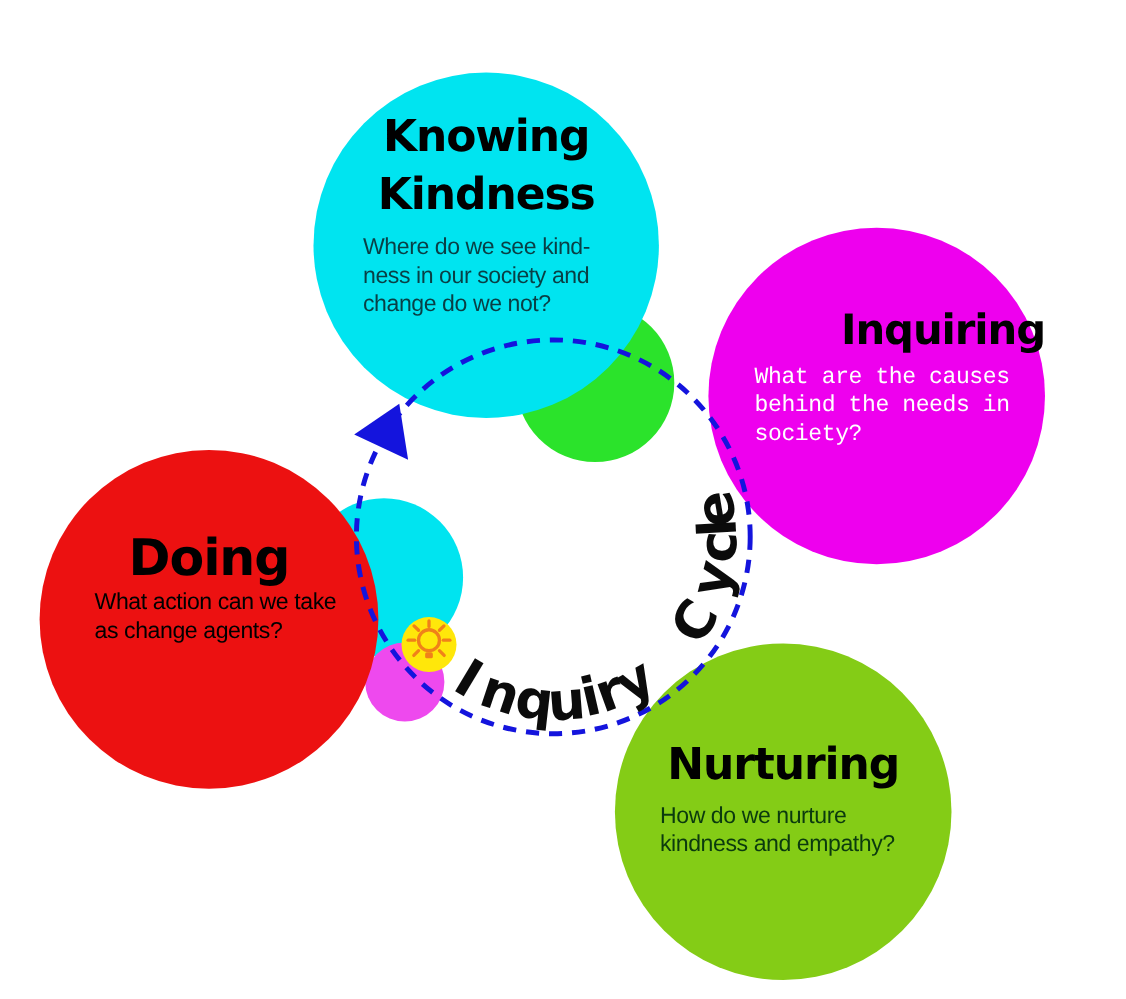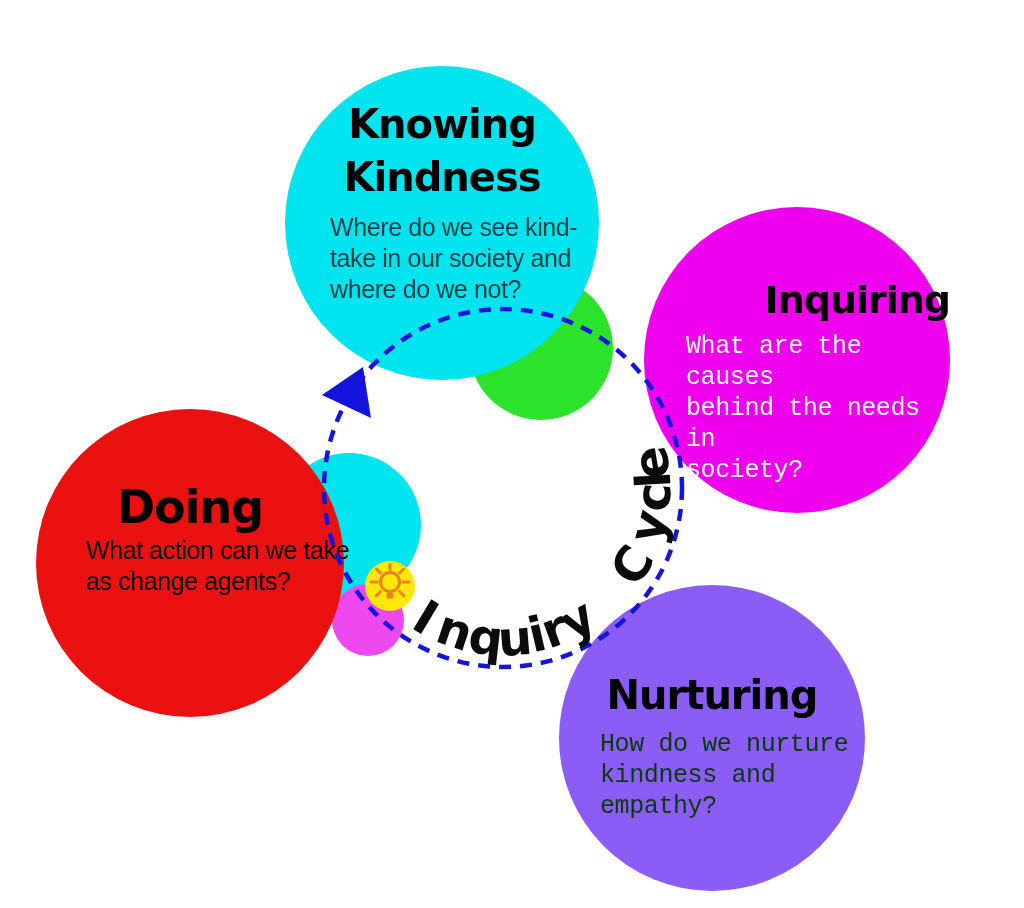--- a/index.html
+++ b/index.html
@@ -10,7 +10,7 @@
          font-family:"DejaVu Sans",sans-serif;font-weight:700;color:#000;letter-spacing:-1px;}
   .bubble-heading div{line-height:1.32;}
   .bubble-body{position:absolute;font-family:"Liberation Sans",sans-serif;
-         font-size:25px;line-height:1.24;letter-spacing:-0.4px;color:#0d0d0d;}
+         font-size:21px;line-height:1.24;letter-spacing:-0.4px;color:#0d0d0d;}
   .h-knowing{top:32px;font-size:40px;}
   .h-inquiring{top:68px;font-size:38px;text-align:right;}
   .h-doing{top:68px;font-size:46px;}

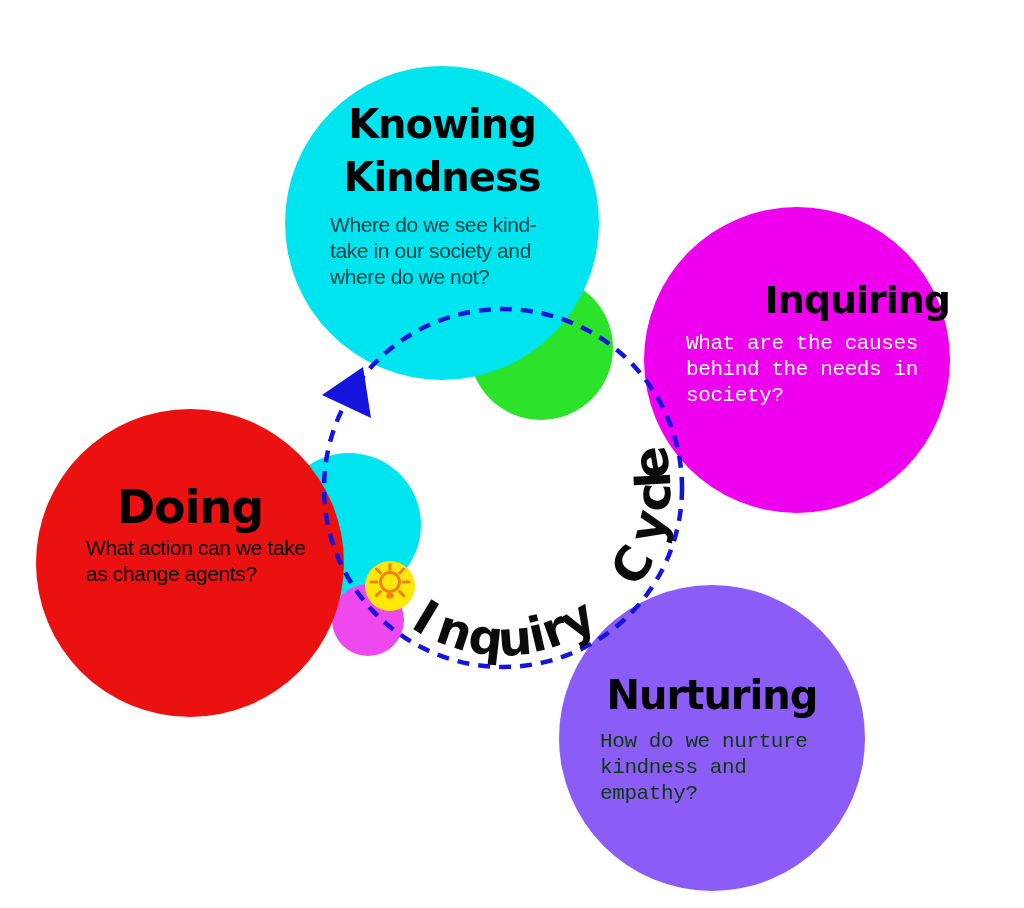--- a/index.html
+++ b/index.html
@@ -59,7 +59,7 @@
       </div>
     <div class="bubble-body b-knowing">
         <div>Where do we see kind-</div>
-        <div>take in our society and</div>
+        <div>ness in our society and</div>
         <div>where do we not?</div>
       </div>
   </div>

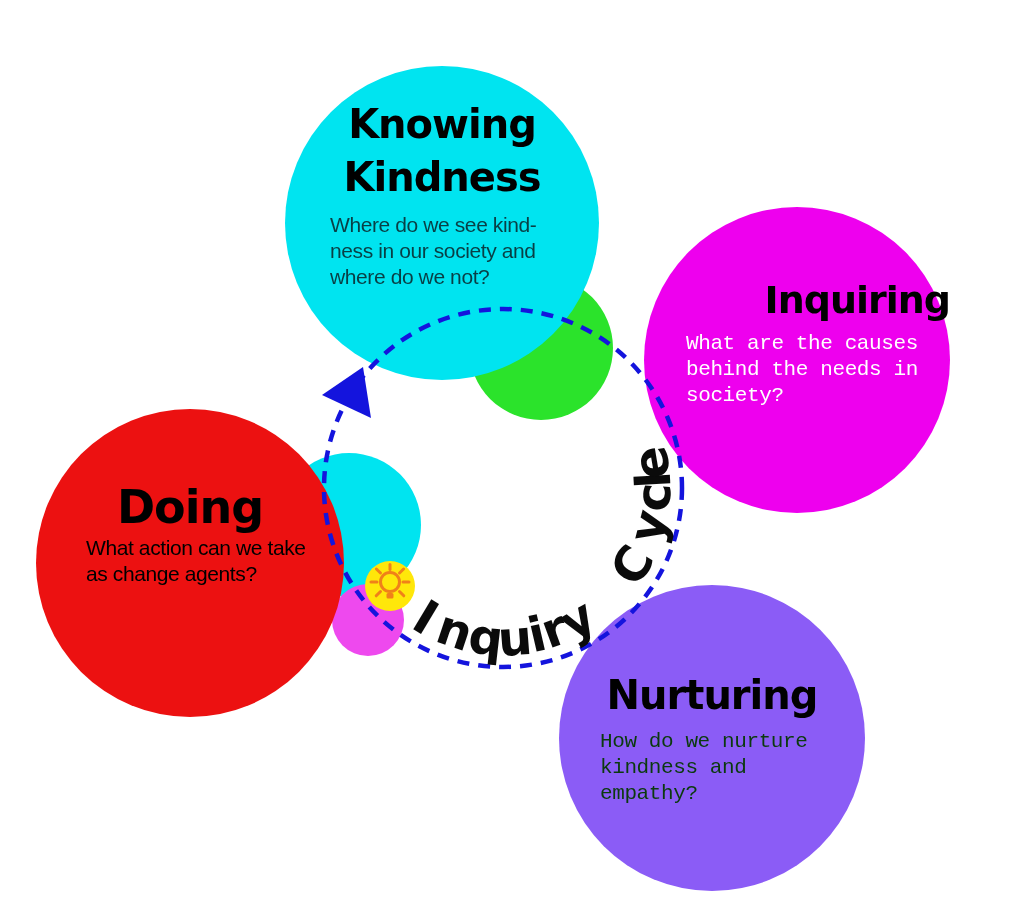--- a/index.html
+++ b/index.html
@@ -60,7 +60,7 @@
     <div class="bubble-body b-knowing">
         <div>Where do we see kind-</div>
         <div>ness in our society and</div>
-        <div>where do we not?</div>
+        <div>change do we not?</div>
       </div>
   </div>
 

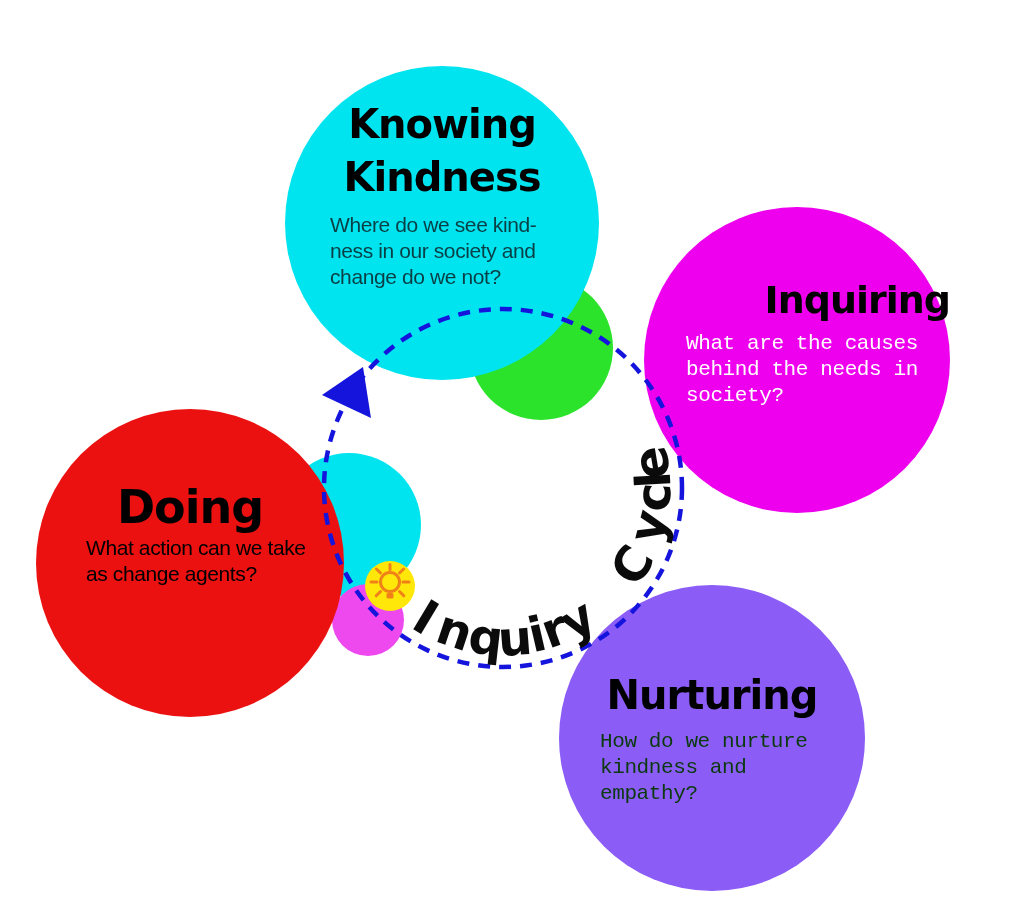--- a/index.html
+++ b/index.html
@@ -85,7 +85,7 @@
       </div>
   </div>
 
-  <div class="circle" style="left: 559px; top: 537px; width: 306px; height: 306px; z-index: 5; background-color: #8b5cf6;">
+  <div class="circle" style="left: 559px; top: 537px; width: 306px; height: 306px; z-index: 5; background-color: #84cc16;">
     <div class="bubble-heading h-nurturing">
         <div>Nurturing</div>
       </div>

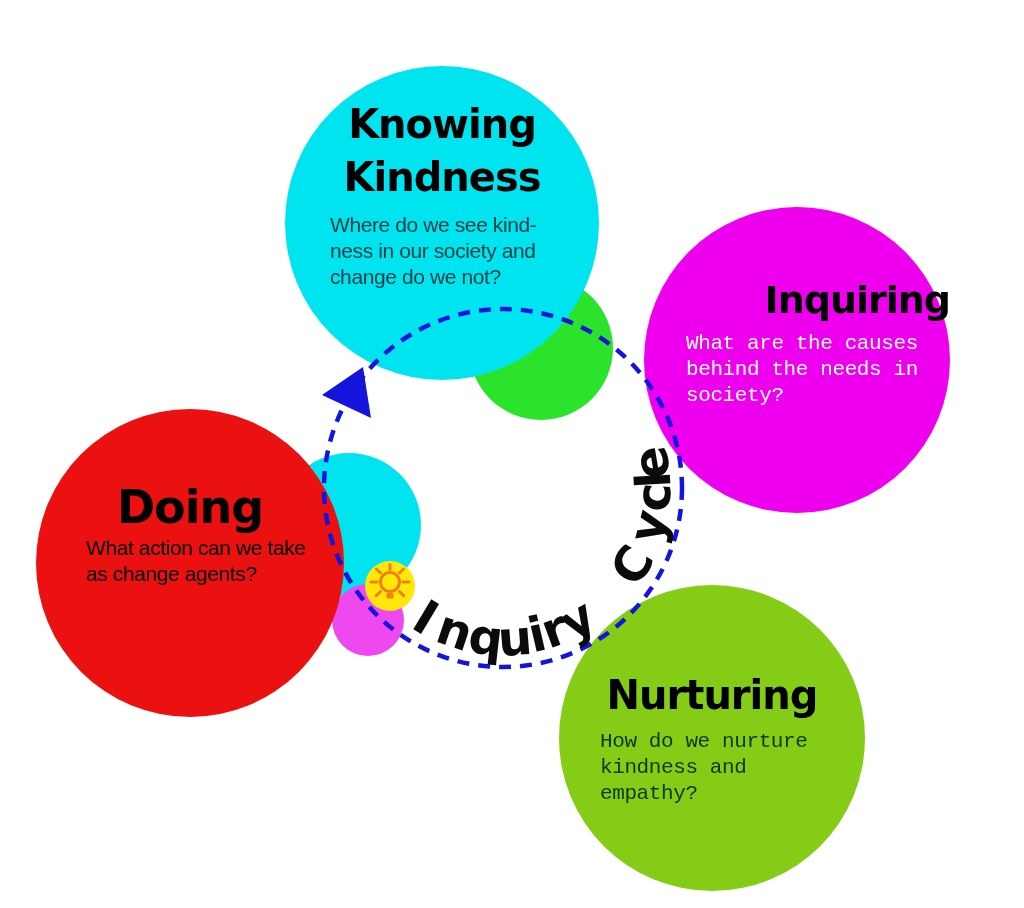--- a/index.html
+++ b/index.html
@@ -18,7 +18,7 @@
   .b-knowing{left:45px;top:146px;width:260px;color:#093f45;}
   .b-inquiring{left:42px;top:124px;width:262px;color:#ffffff;font-family:Liberation Mono, monospace;}
   .b-doing{left:50px;top:126px;width:268px;color:#000000;}
-  .b-nurturing{left:41px;top:144px;width:250px;color:#0b3a0e;font-family:Liberation Mono, monospace;}
+  .b-nurturing{left:41px;top:144px;width:250px;color:#0b3a0e;}
   .overlay{position:absolute;left:0;top:0;z-index:6;pointer-events:none;}
   .arc-layer{position:absolute;left:0;top:0;width:100%;height:100%;z-index:7;pointer-events:none;}
   .arc-ch{position:absolute;font-family:"DejaVu Sans",sans-serif;font-weight:700;

